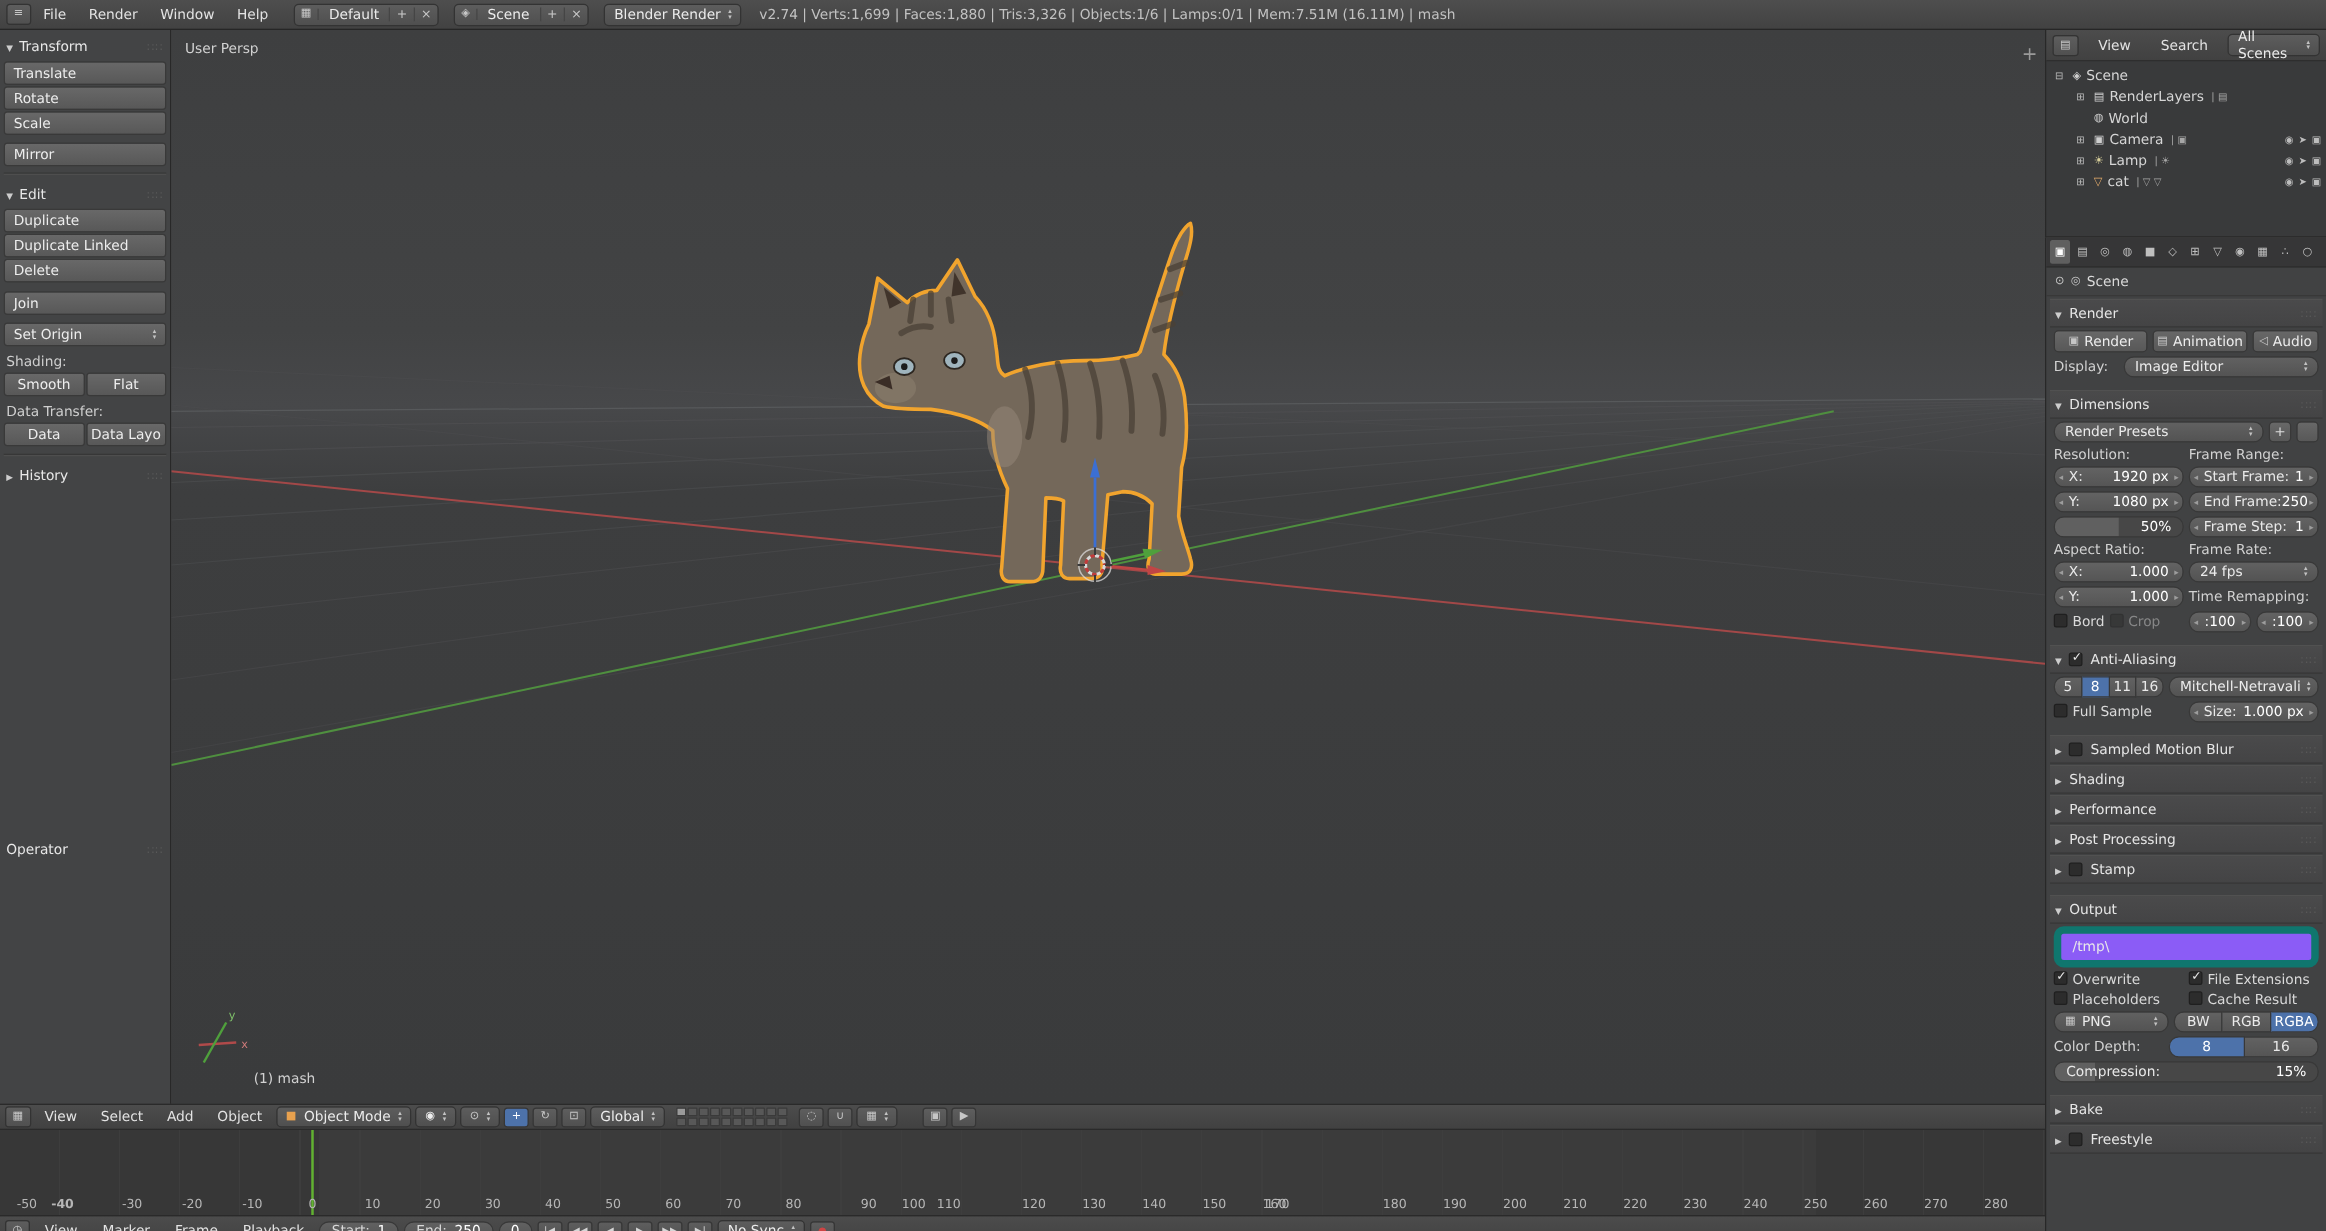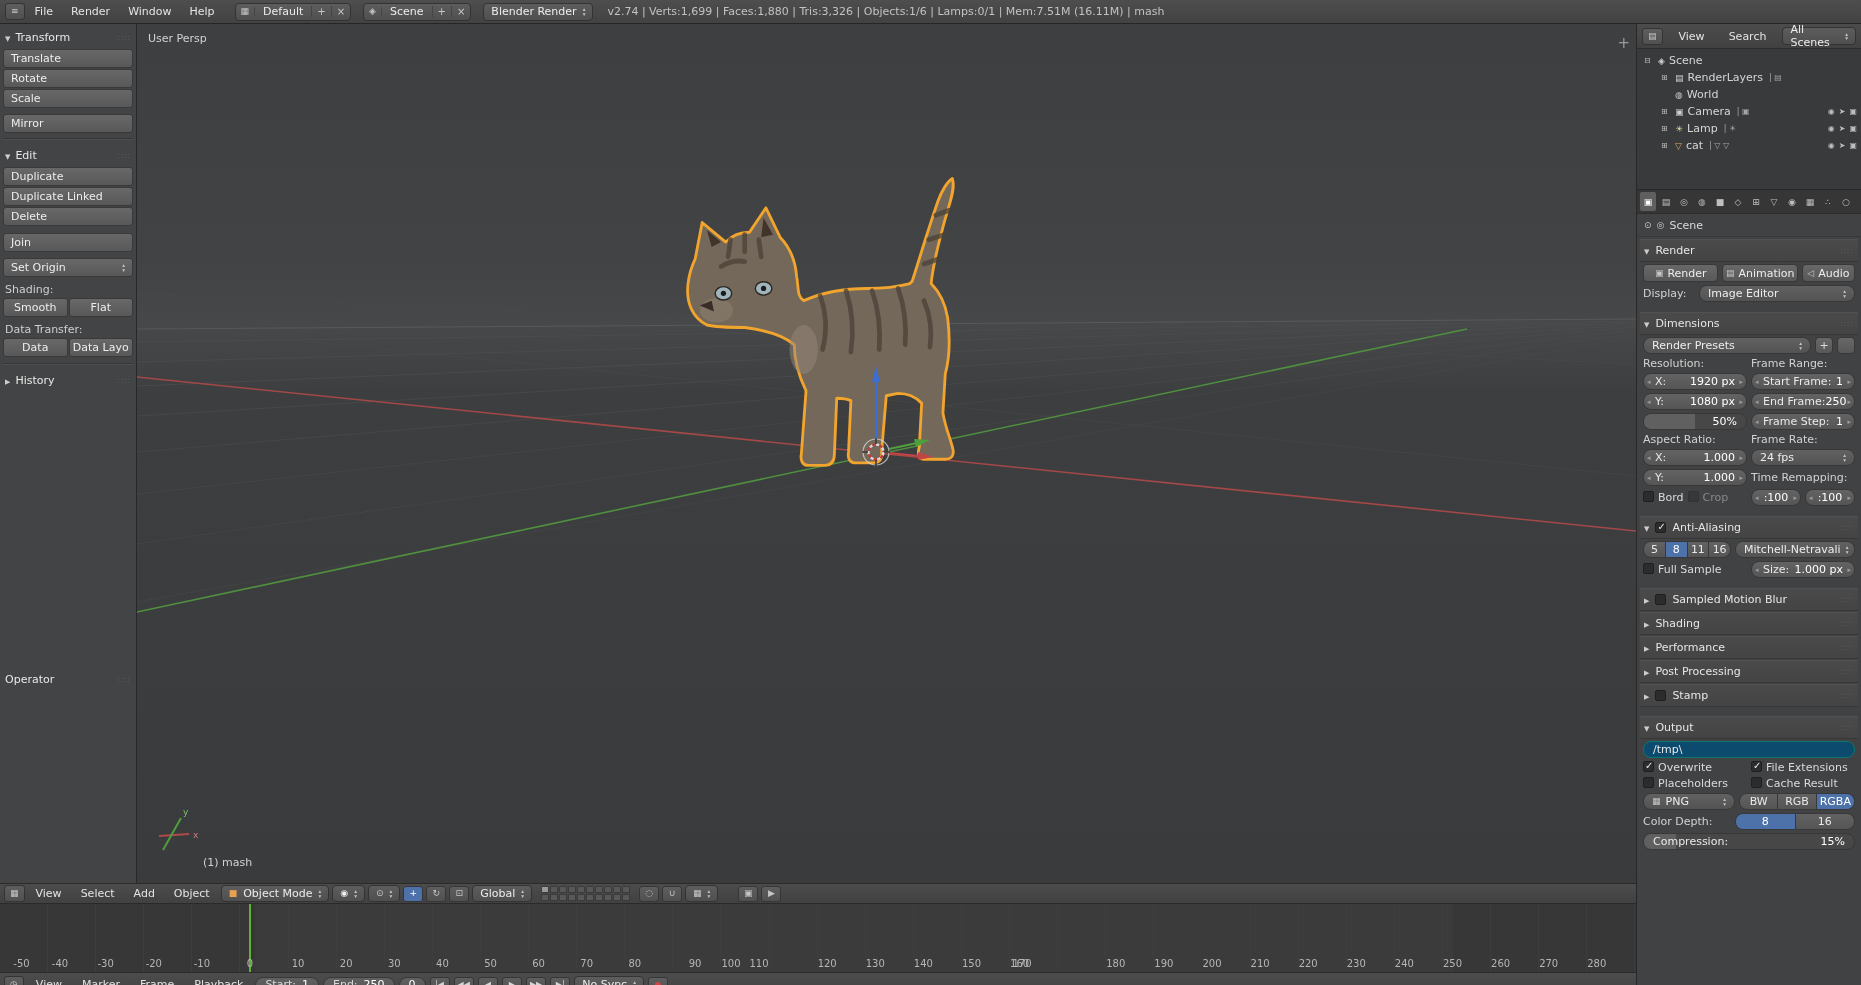--- a/index.html
+++ b/index.html
@@ -128,8 +128,8 @@
         white-space:nowrap;overflow:hidden}
   .sqbtn{width:18px;height:17px;display:flex;align-items:center;justify-content:center;
          background:linear-gradient(#686868,#585858);border:1px solid #383838;border-radius:4px;color:#dcdcdc}
-  .tf{flex:1;display:flex;align-items:center;height:17px;padding:0 9px;background:#0c4a6e;
-      border:1px solid #0f766e;border-radius:8px;color:#e9e9e9}
+  .tf{flex:1;display:flex;align-items:center;height:33px;padding:0 9px;background:#8b5cf6;
+      border:6px solid #0f766e;border-radius:8px;color:#e9e9e9}
   .seg{display:flex;flex:1;min-width:0}
   .segc{flex:1;display:flex;align-items:center;justify-content:center;height:17px;
         background:linear-gradient(#626262,#555555);border:1px solid #383838;border-left:none;color:#eaeaea;

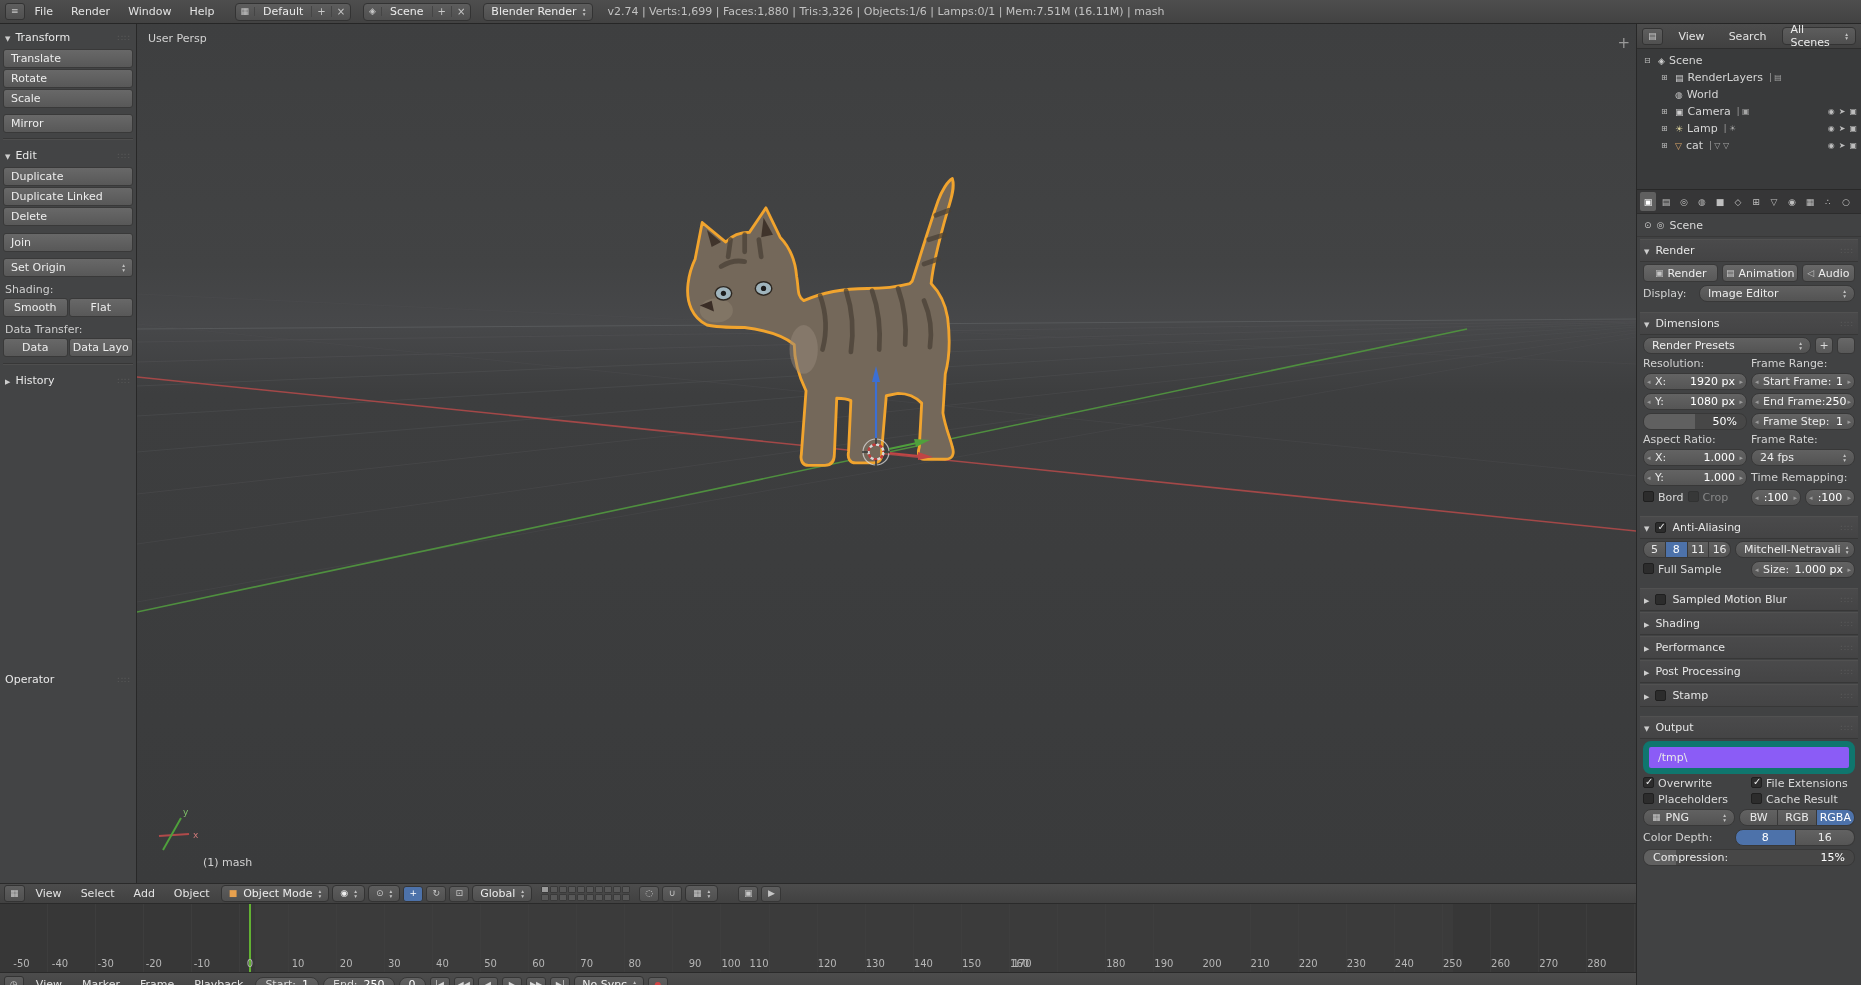--- a/index.html
+++ b/index.html
@@ -808,6 +808,19 @@
       </div>
     </div>
 
+    <div class="psec">
+      <div class="prophead">
+        <span class="tri-closed"></span>
+        <span>Bake</span>
+        <span class="grip"></span>
+      </div>
+      <div class="prophead">
+        <span class="tri-closed"></span>
+        <span class="cb"></span>
+        <span>Freestyle</span>
+        <span class="grip"></span>
+      </div>
+    </div>
   </div>
 
 </div>

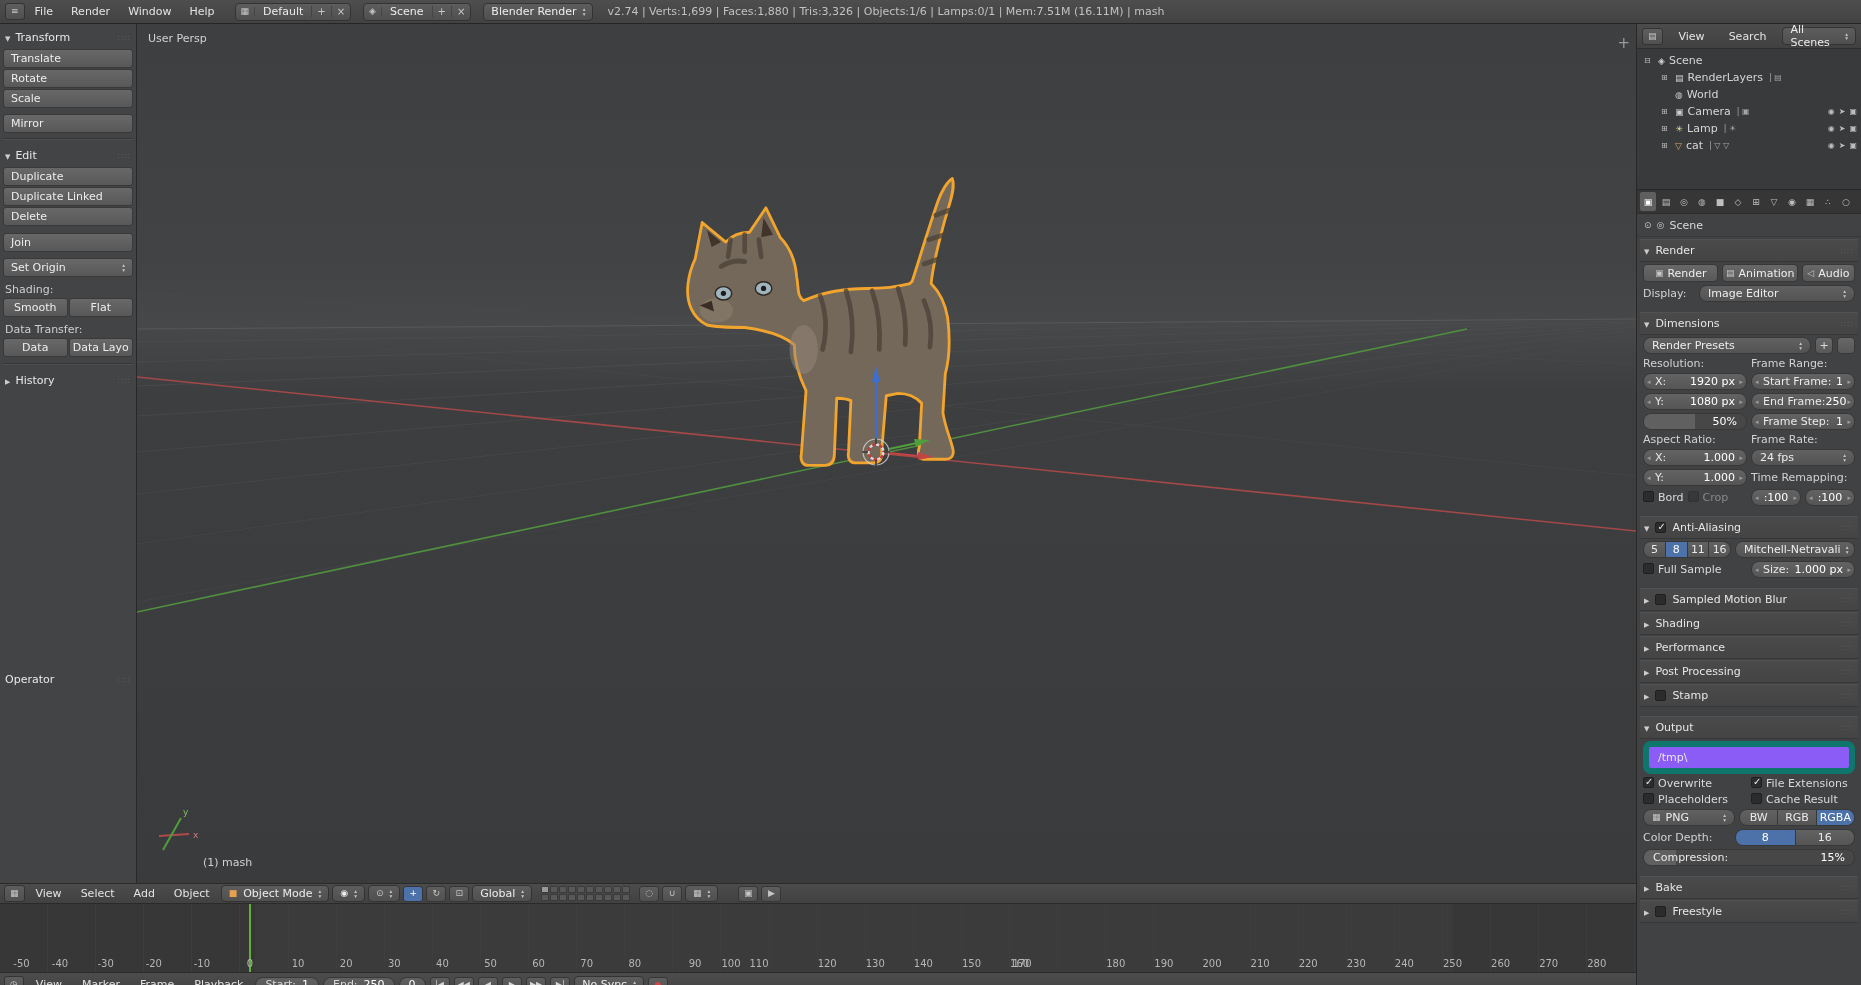--- a/index.html
+++ b/index.html
@@ -391,7 +391,7 @@
       <div class="tl-playhead"></div>
       <div class="tl-ruler">
           <span class="tl-tick" style="left: 9.5px; padding-left: 24px;">-50</span>
-          <span class="tl-tick" style="left: 60px;">-40</span>
+          <span class="tl-tick" style="left: 50px; font-weight: bold;">-40</span>
           <span class="tl-tick" style="left: 105.7px;">-30</span>
           <span class="tl-tick" style="left: 153.8px;">-20</span>
           <span class="tl-tick" style="left: 201.9px;">-10</span>

